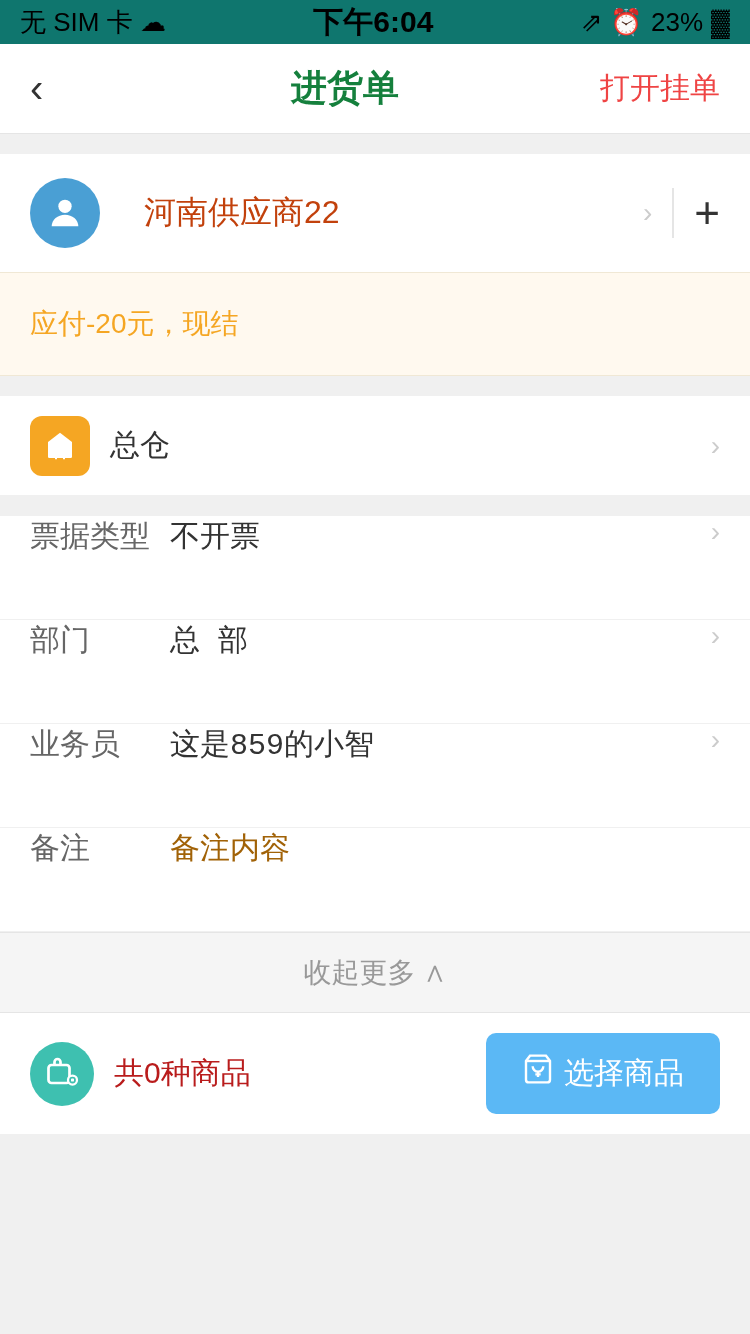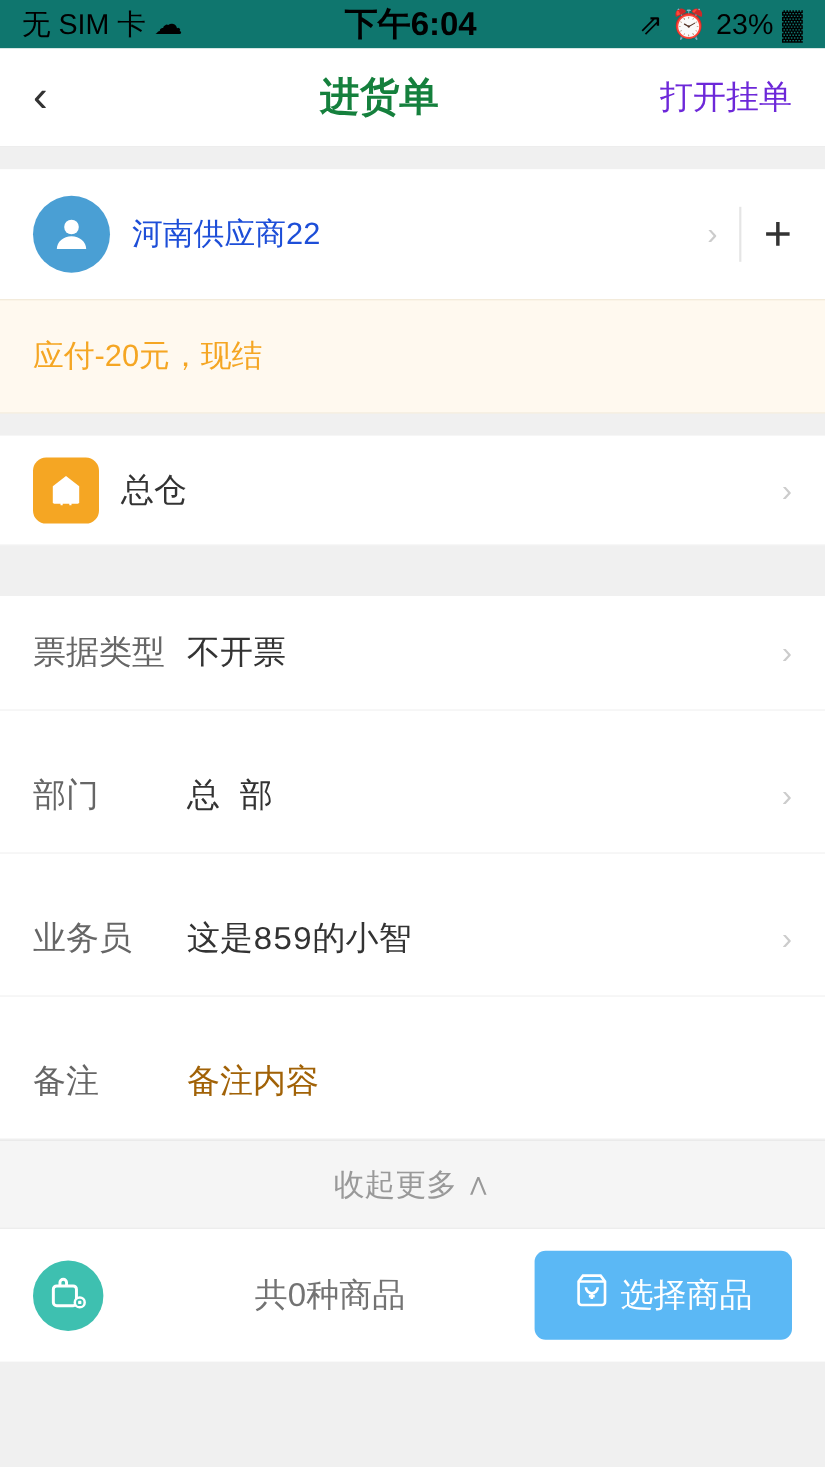--- a/index.html
+++ b/index.html
@@ -52,7 +52,7 @@
     }
     .nav-action {
       font-size: 30px;
-      color: #6d28d9;
+      color: #ef4444;
       cursor: pointer;
     }
 

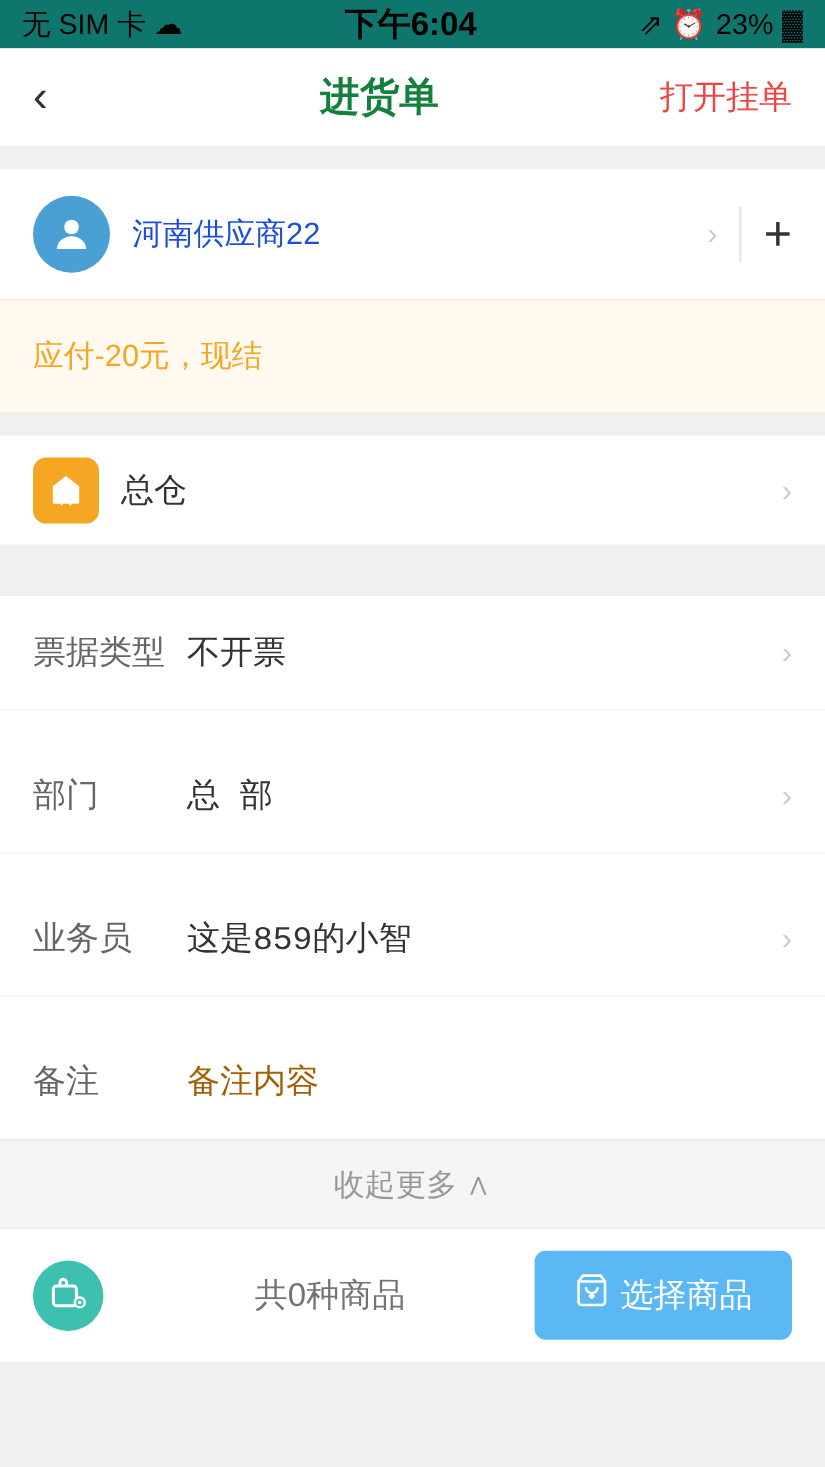--- a/index.html
+++ b/index.html
@@ -94,8 +94,9 @@
     }
     .supplier-name {
       flex: 1;
-      font-size: 28px;
-      color: #1d4ed8;
+      font-size: 32px;
+      color: #c2410c;
+      margin-left: 24px;
     }
     .chevron-right {
       color: #ccc;

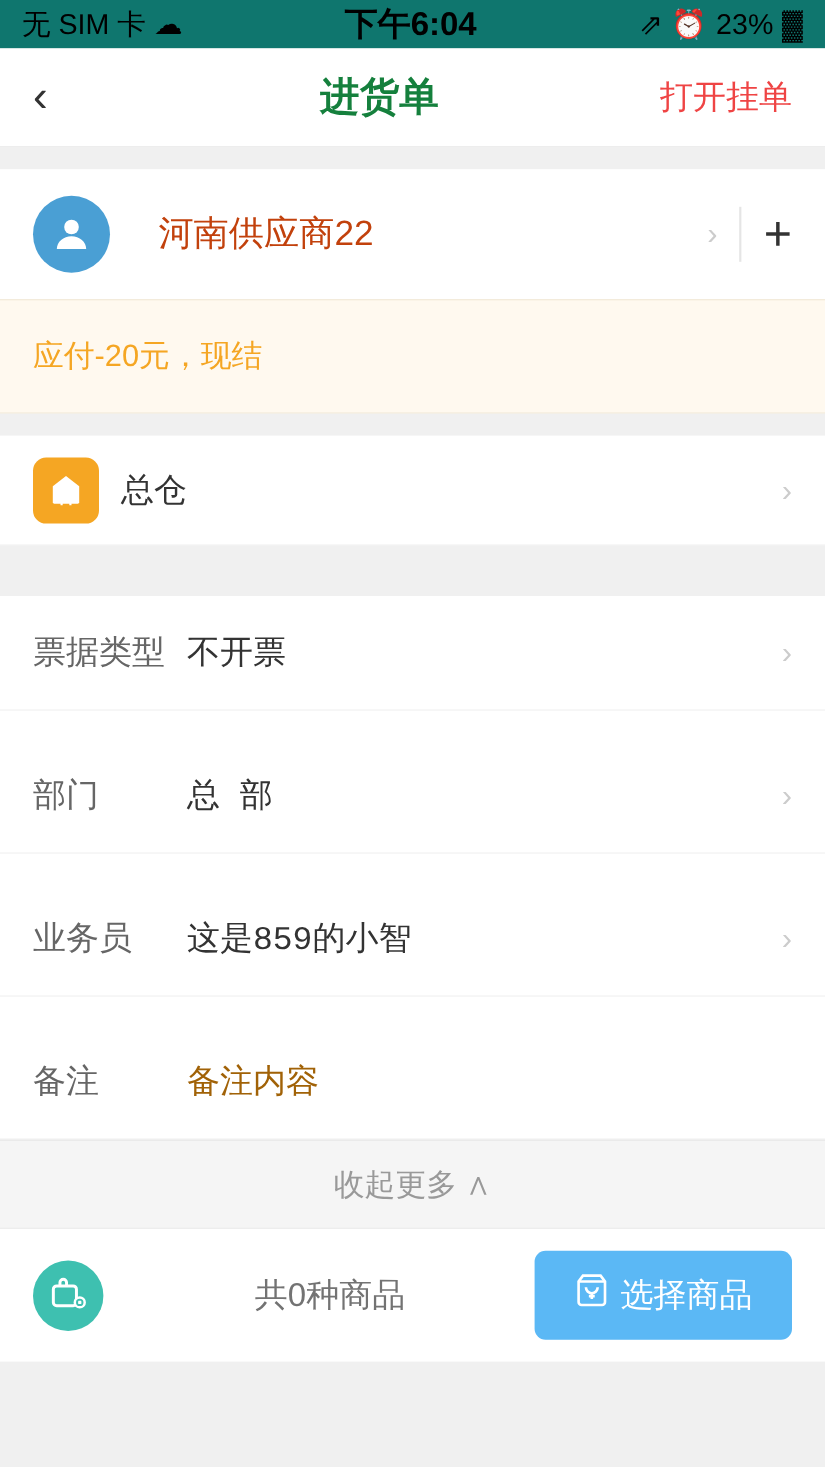--- a/index.html
+++ b/index.html
@@ -129,13 +129,12 @@
     
     .row-item {
       display: flex;
-      align-items: center;
+      align-items: flex-start;
       padding: 0 30px;
       height: 104px;
       background: #fff;
       border-bottom: 1px solid #f0f0f0;
       cursor: pointer;
-      margin-top: 26px;
     }
     .row-icon-wrap {
       width: 60px;

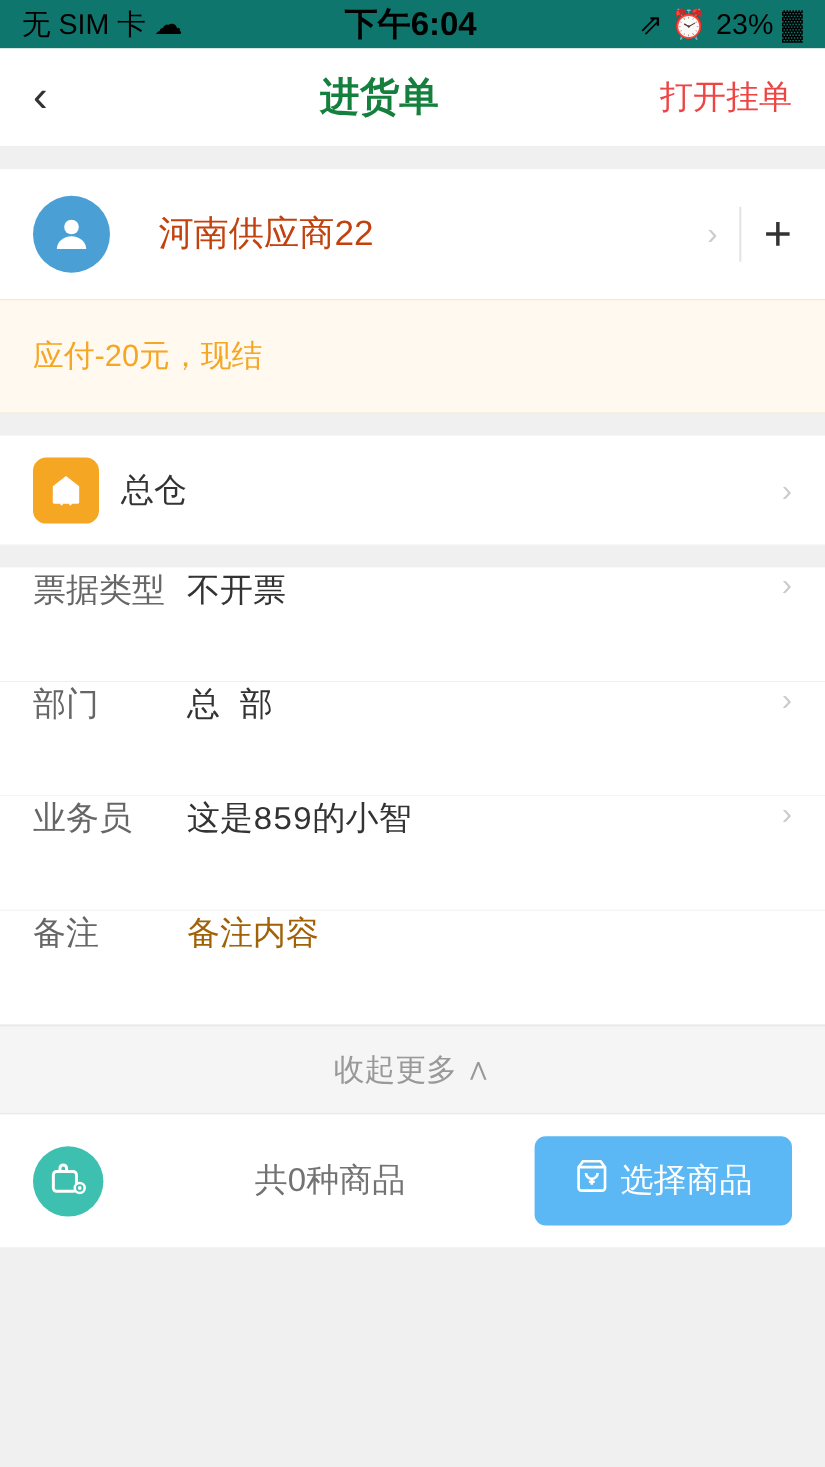--- a/index.html
+++ b/index.html
@@ -216,8 +216,7 @@
     .goods-count {
       flex: 1;
       font-size: 30px;
-      color: #737373;
-      text-align: center;
+      color: #b91c1c;
     }
     .select-btn {
       background: #5bb8f5;

